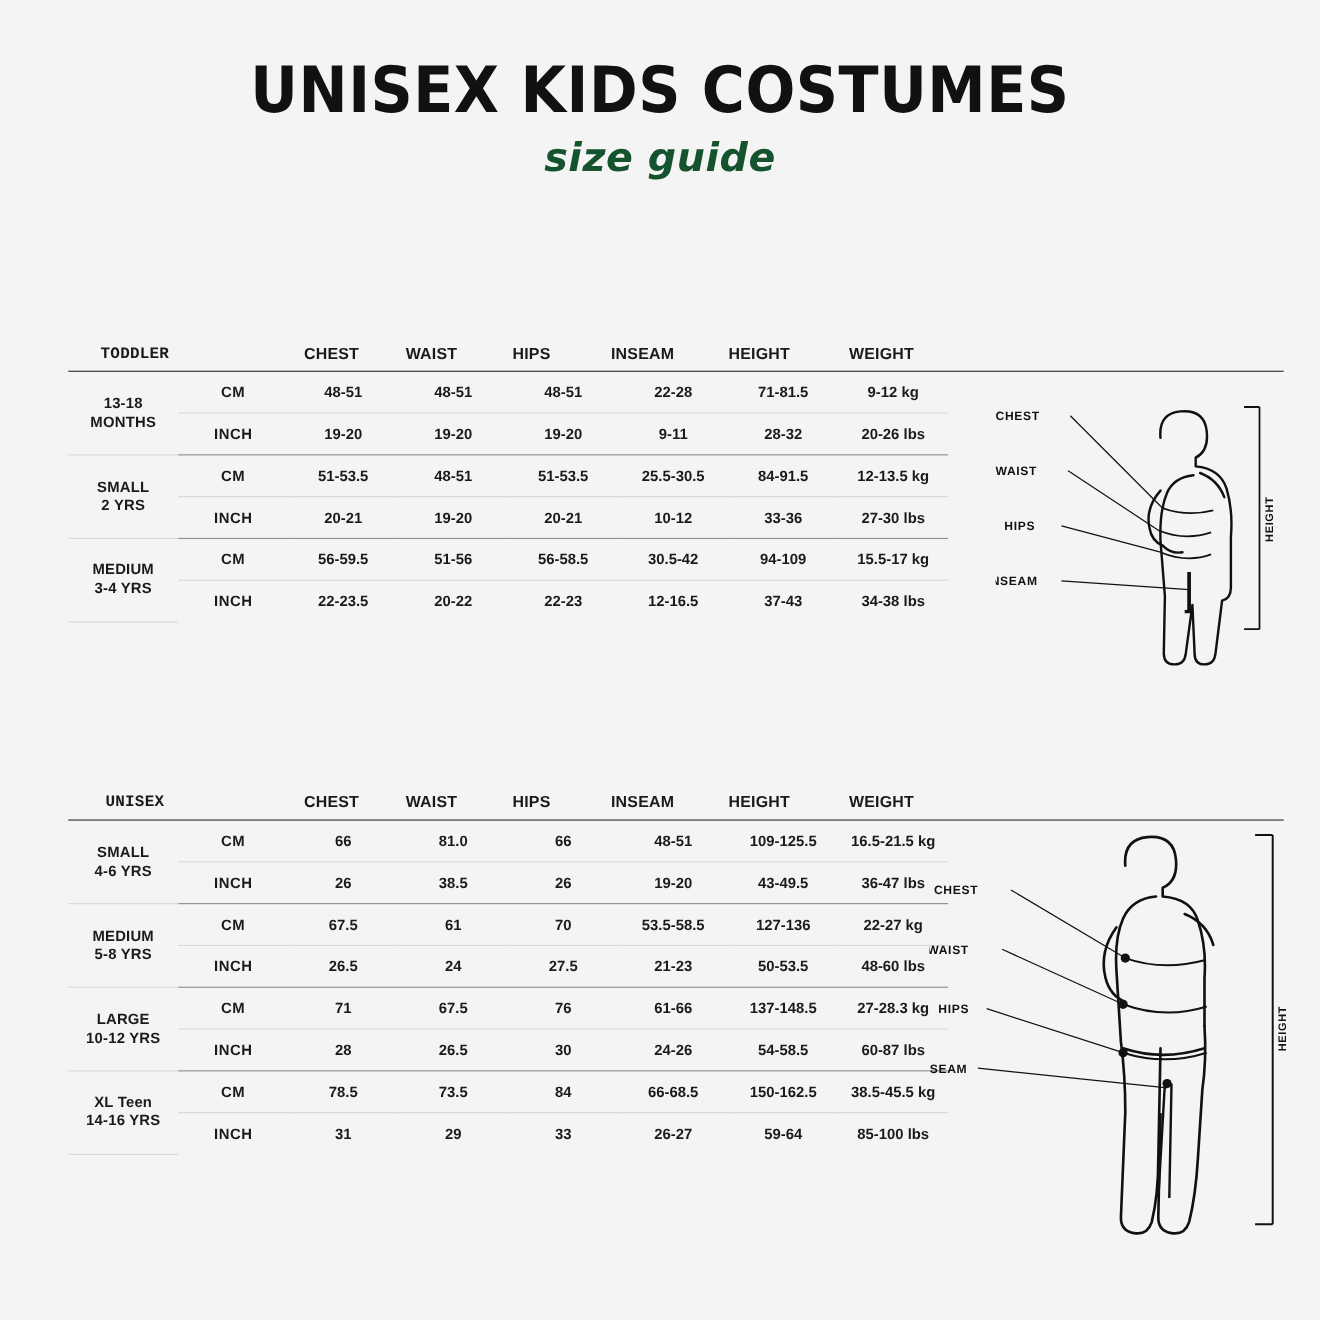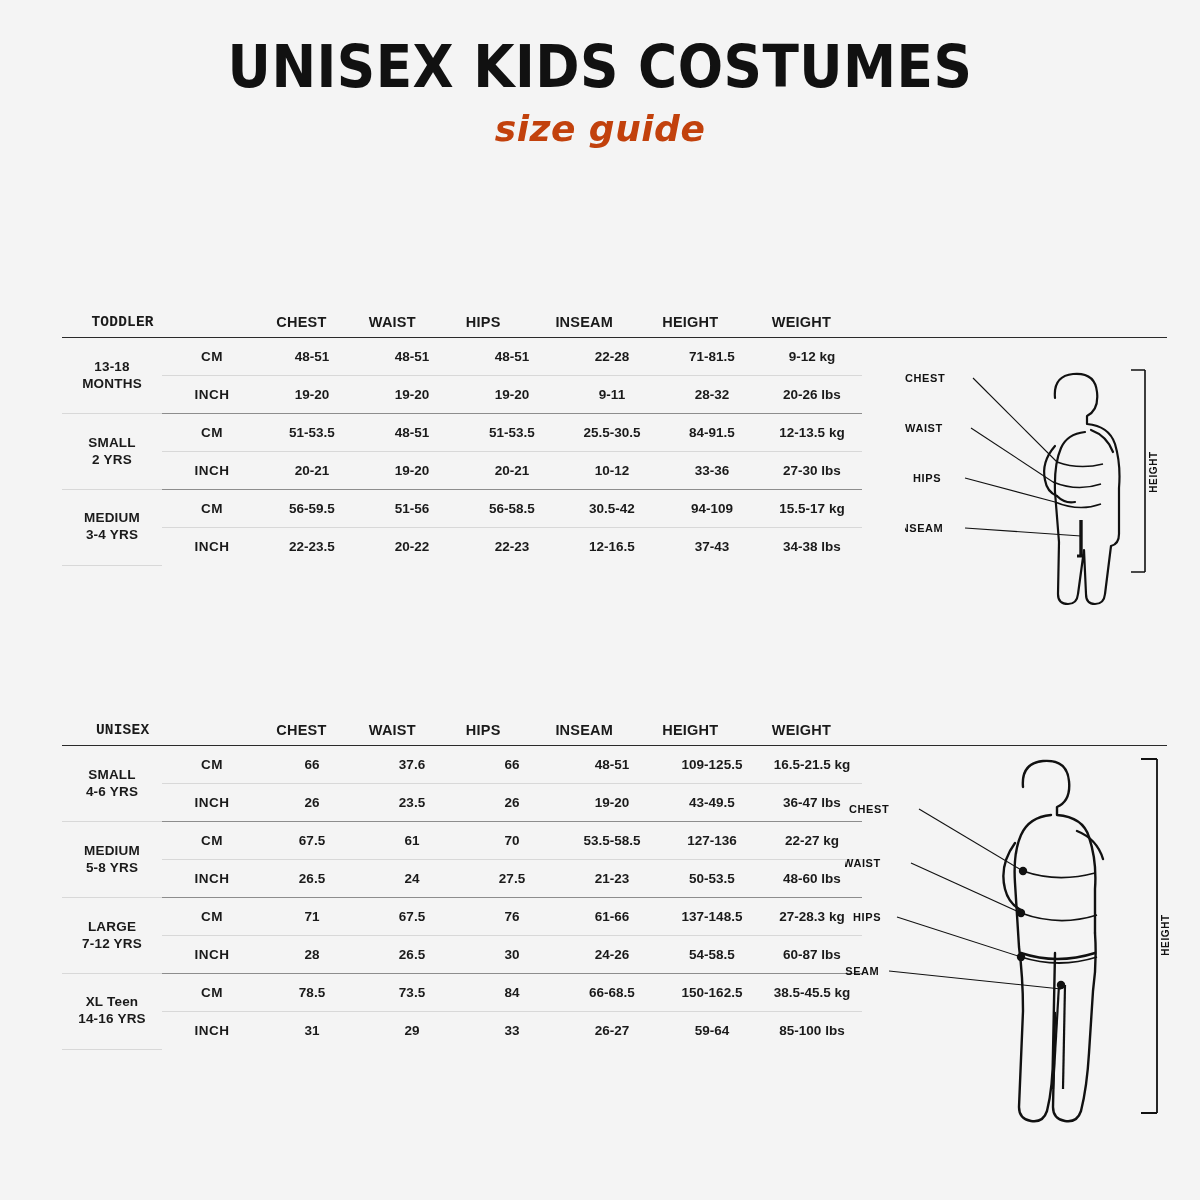--- a/index.html
+++ b/index.html
@@ -19,7 +19,7 @@
   
   .header {
     text-align: center;
-    padding-top: 38px;
+    padding-top: 53px;
   }
   .title {
     font-family: "DejaVu Sans", sans-serif;

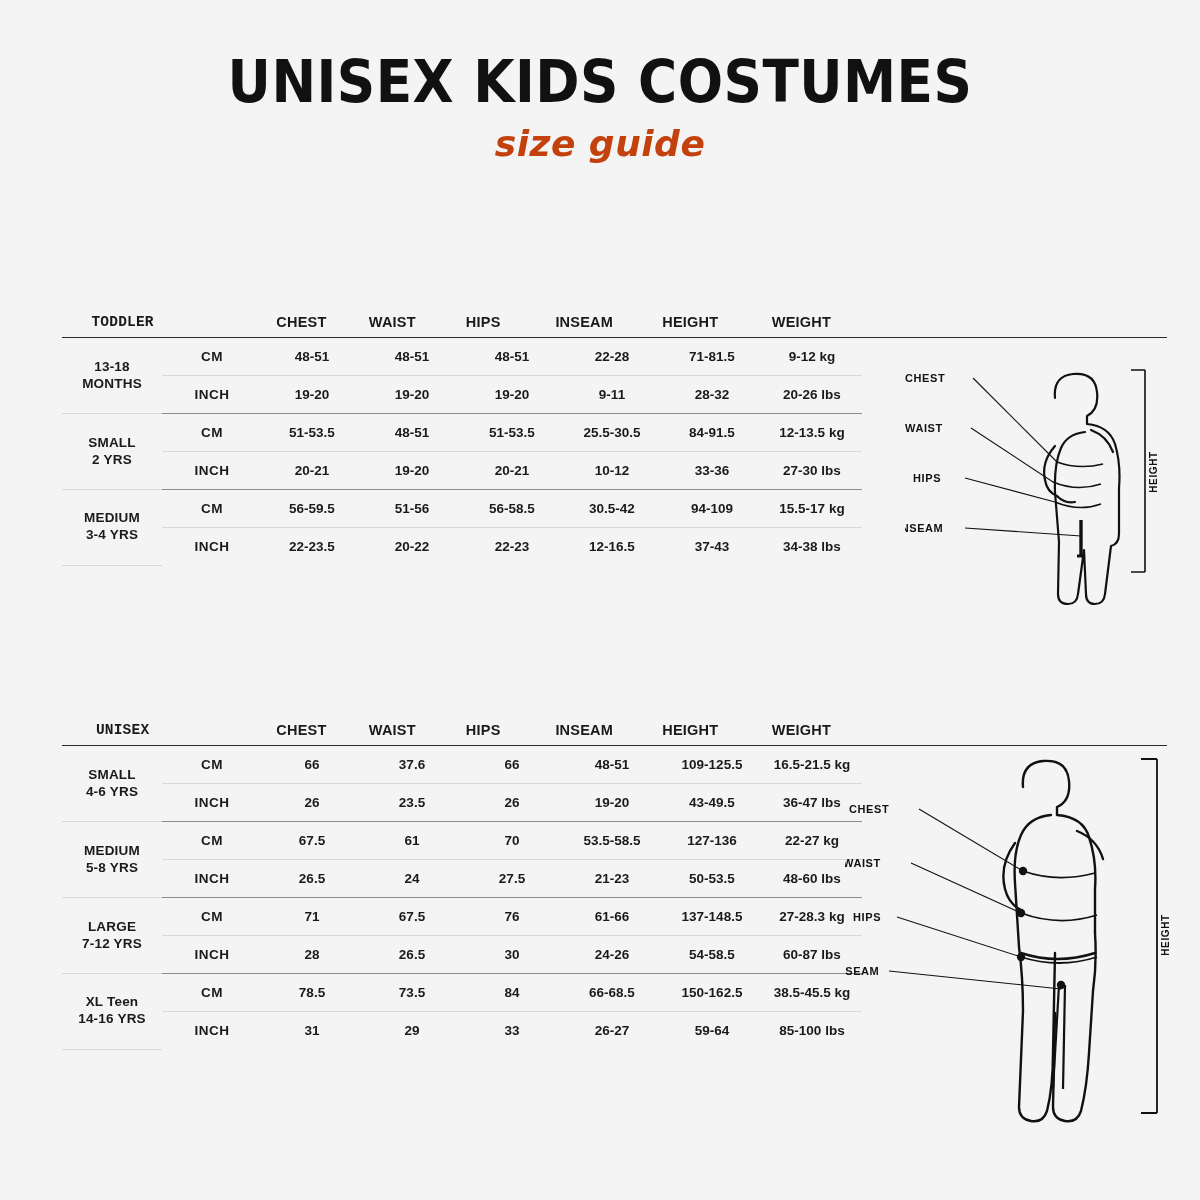--- a/index.html
+++ b/index.html
@@ -37,7 +37,7 @@
     font-style: italic;
     font-size: 36px;
     margin: 12px 0 0 0;
-    color: #c2410c;
+    color: #14532d;
     letter-spacing: 0.5px;
   }
 

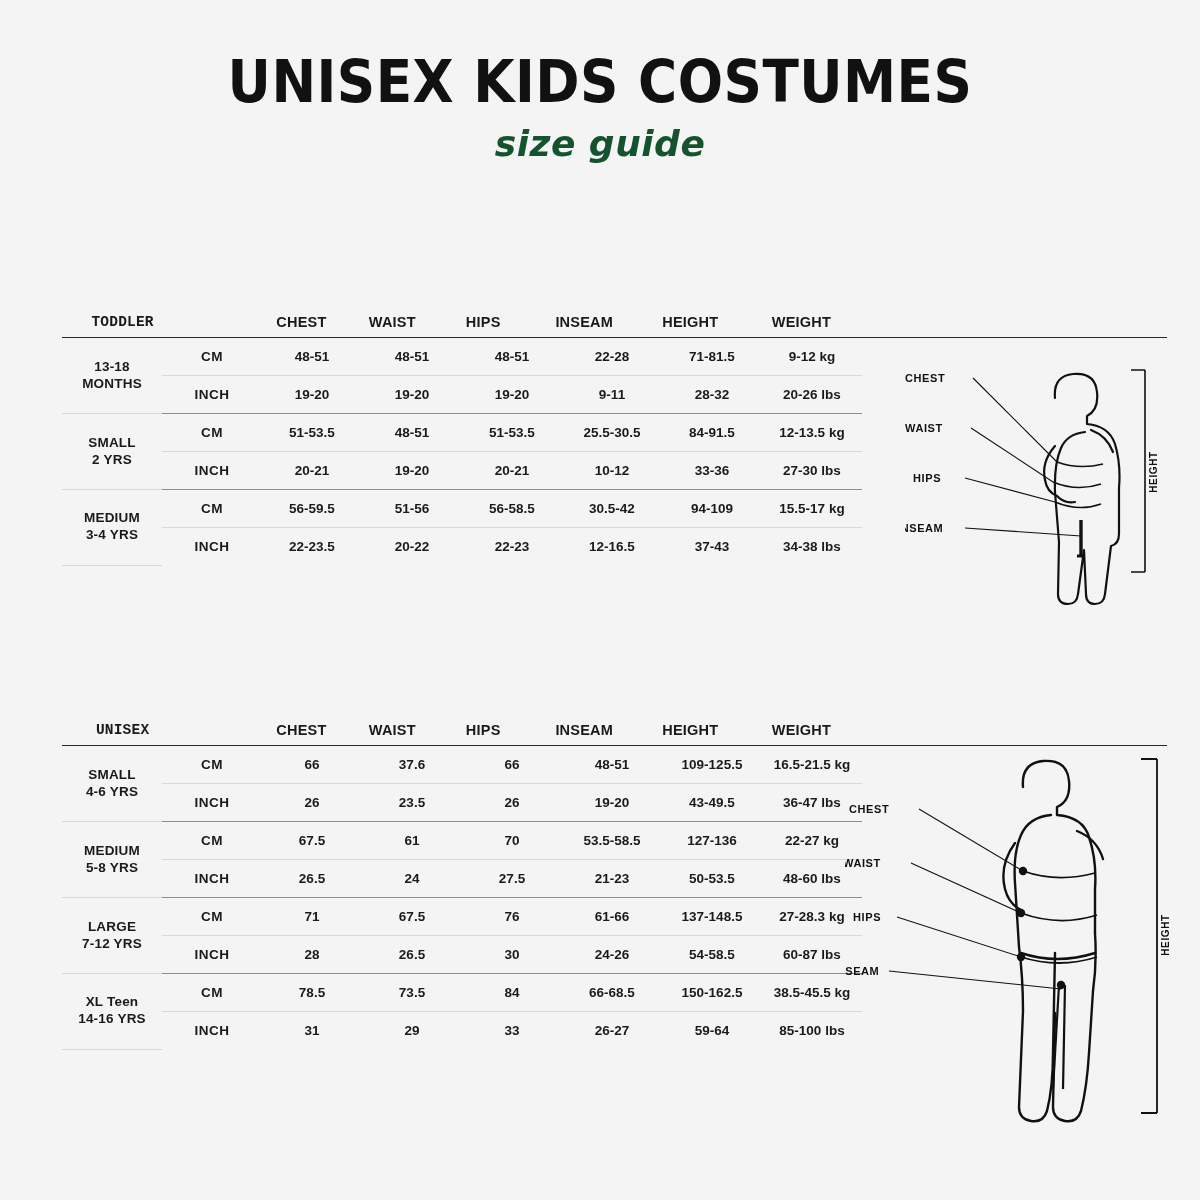--- a/index.html
+++ b/index.html
@@ -256,7 +256,7 @@
         </td>
         <td class="unit">CM</td>
         <td>66</td>
-        <td>37.6</td>
+        <td>81.0</td>
         <td>66</td>
         <td>48-51</td>
         <td>109-125.5</td>

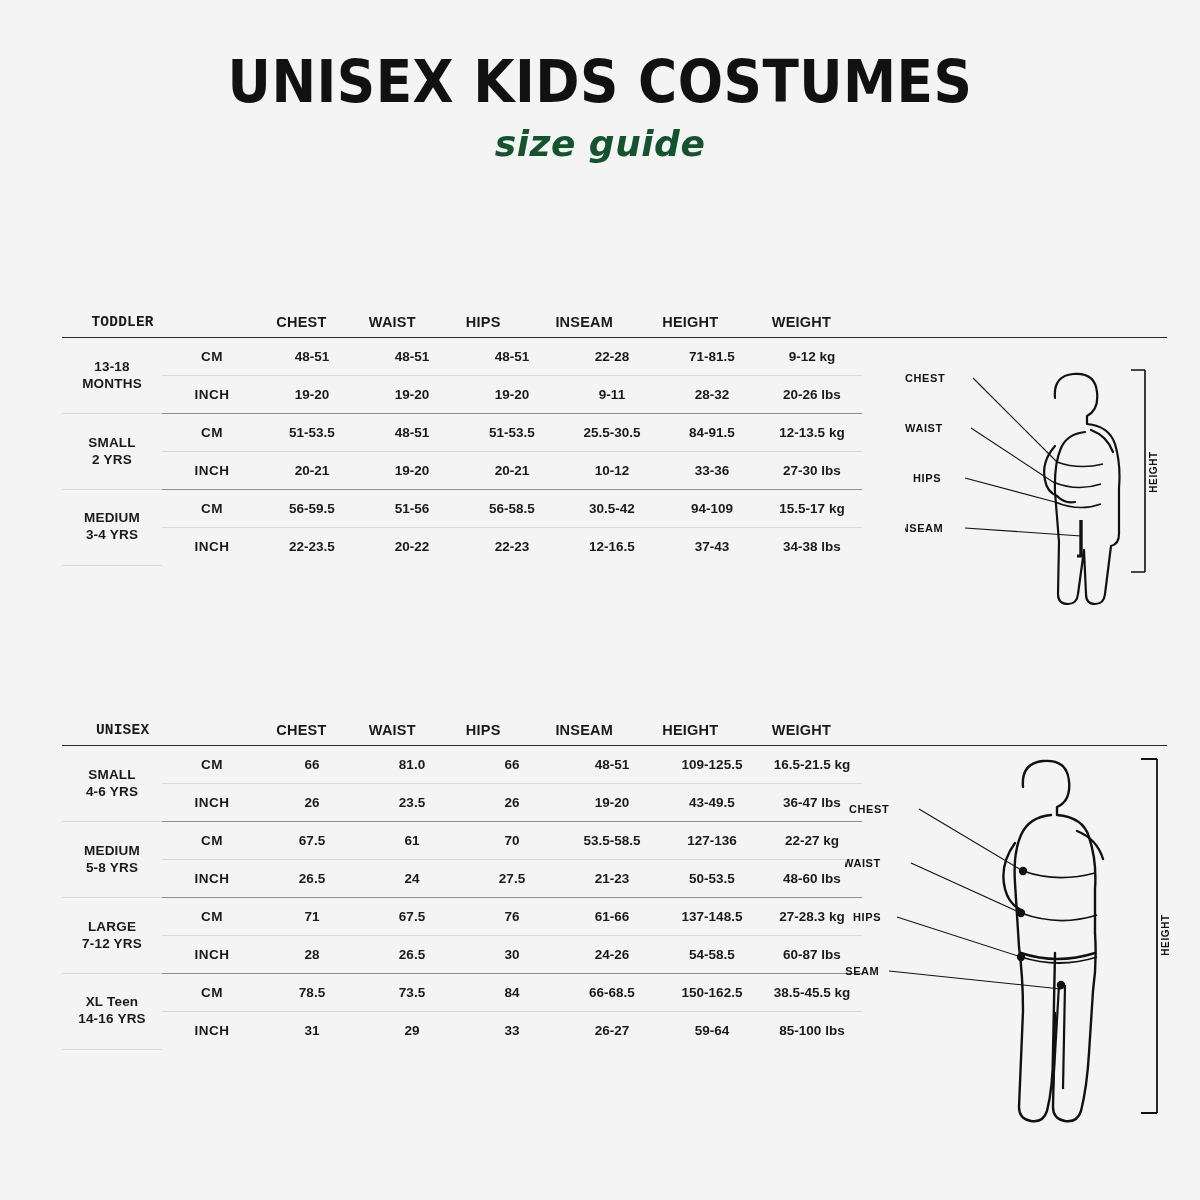--- a/index.html
+++ b/index.html
@@ -265,7 +265,7 @@
       <tr class="sep-strong">
         <td class="unit">INCH</td>
         <td>26</td>
-        <td>23.5</td>
+        <td>38.5</td>
         <td>26</td>
         <td>19-20</td>
         <td>43-49.5</td>

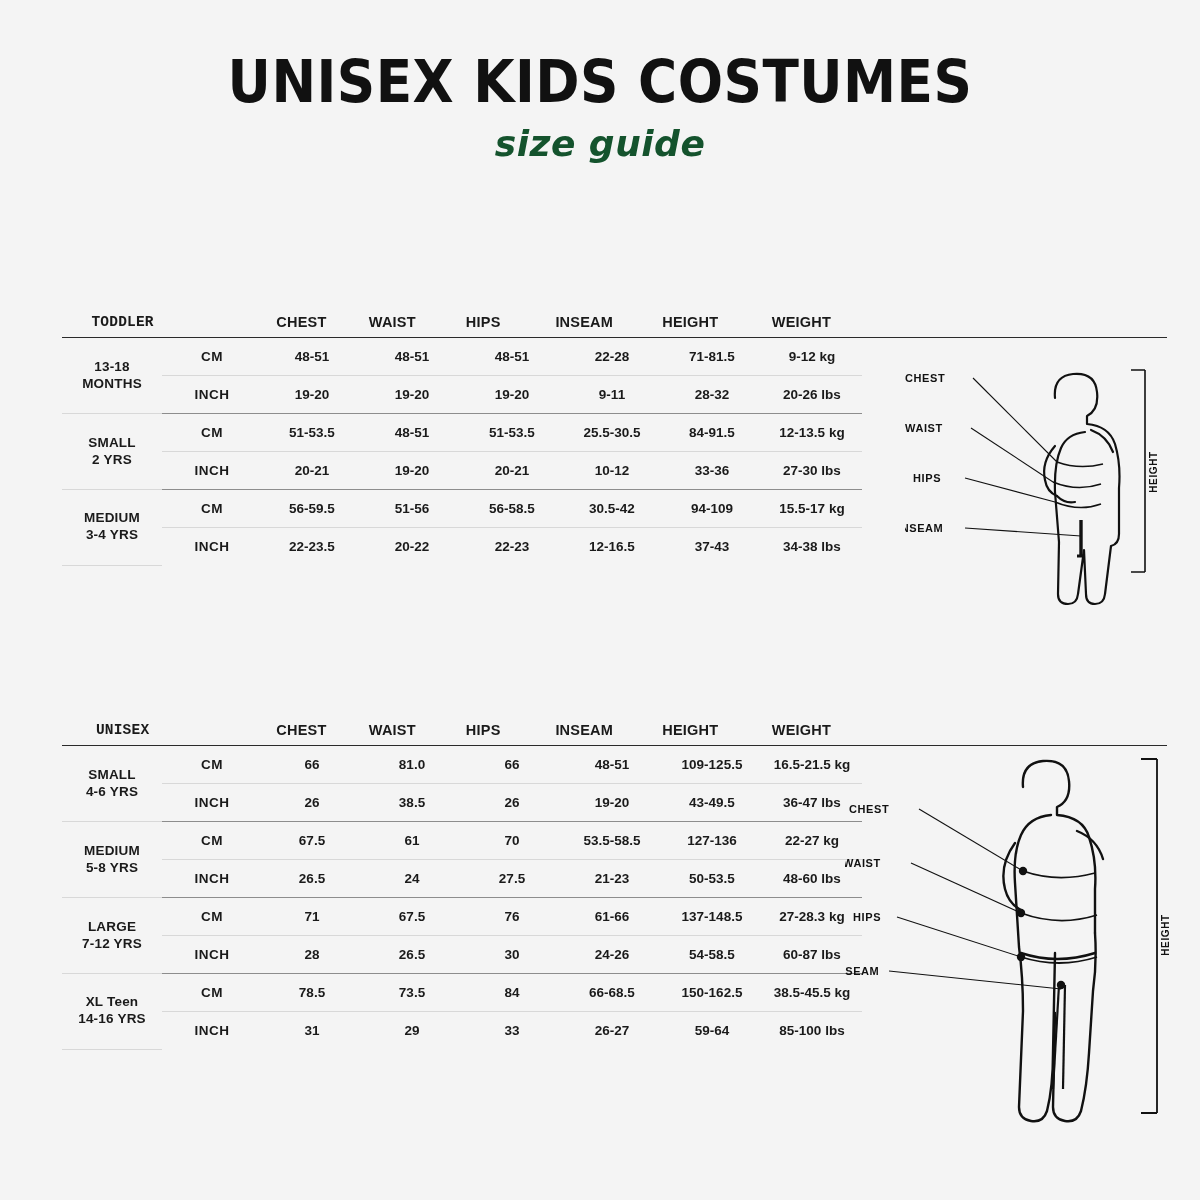--- a/index.html
+++ b/index.html
@@ -298,7 +298,7 @@
       <tr class="sep-light">
         <td class="cat" rowspan="2">
           <span>LARGE</span><br>
-          <span>7-12 YRS</span>
+          <span>10-12 YRS</span>
         </td>
         <td class="unit">CM</td>
         <td>71</td>

